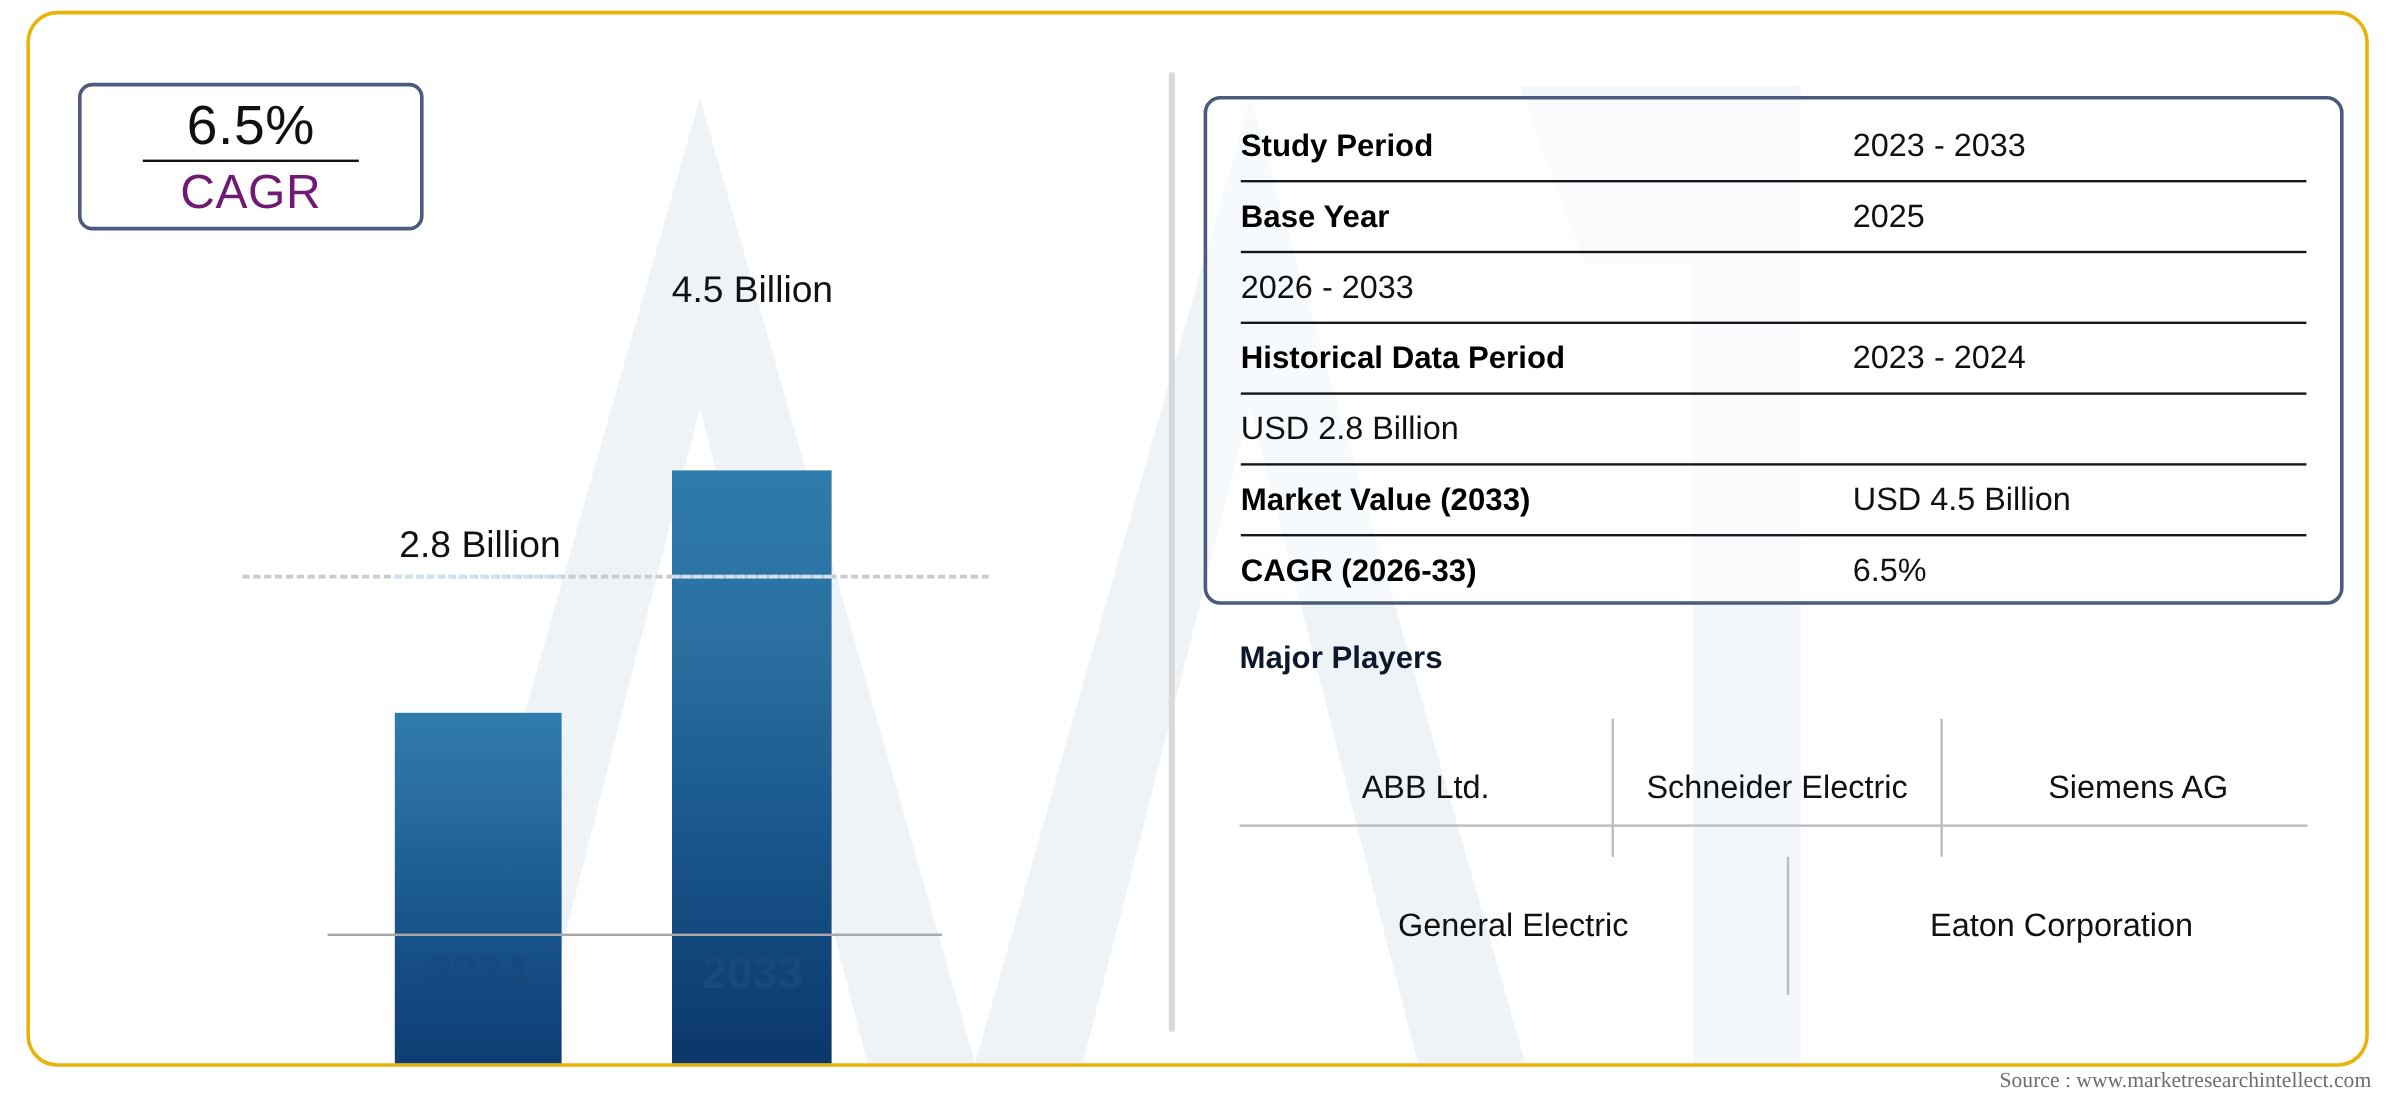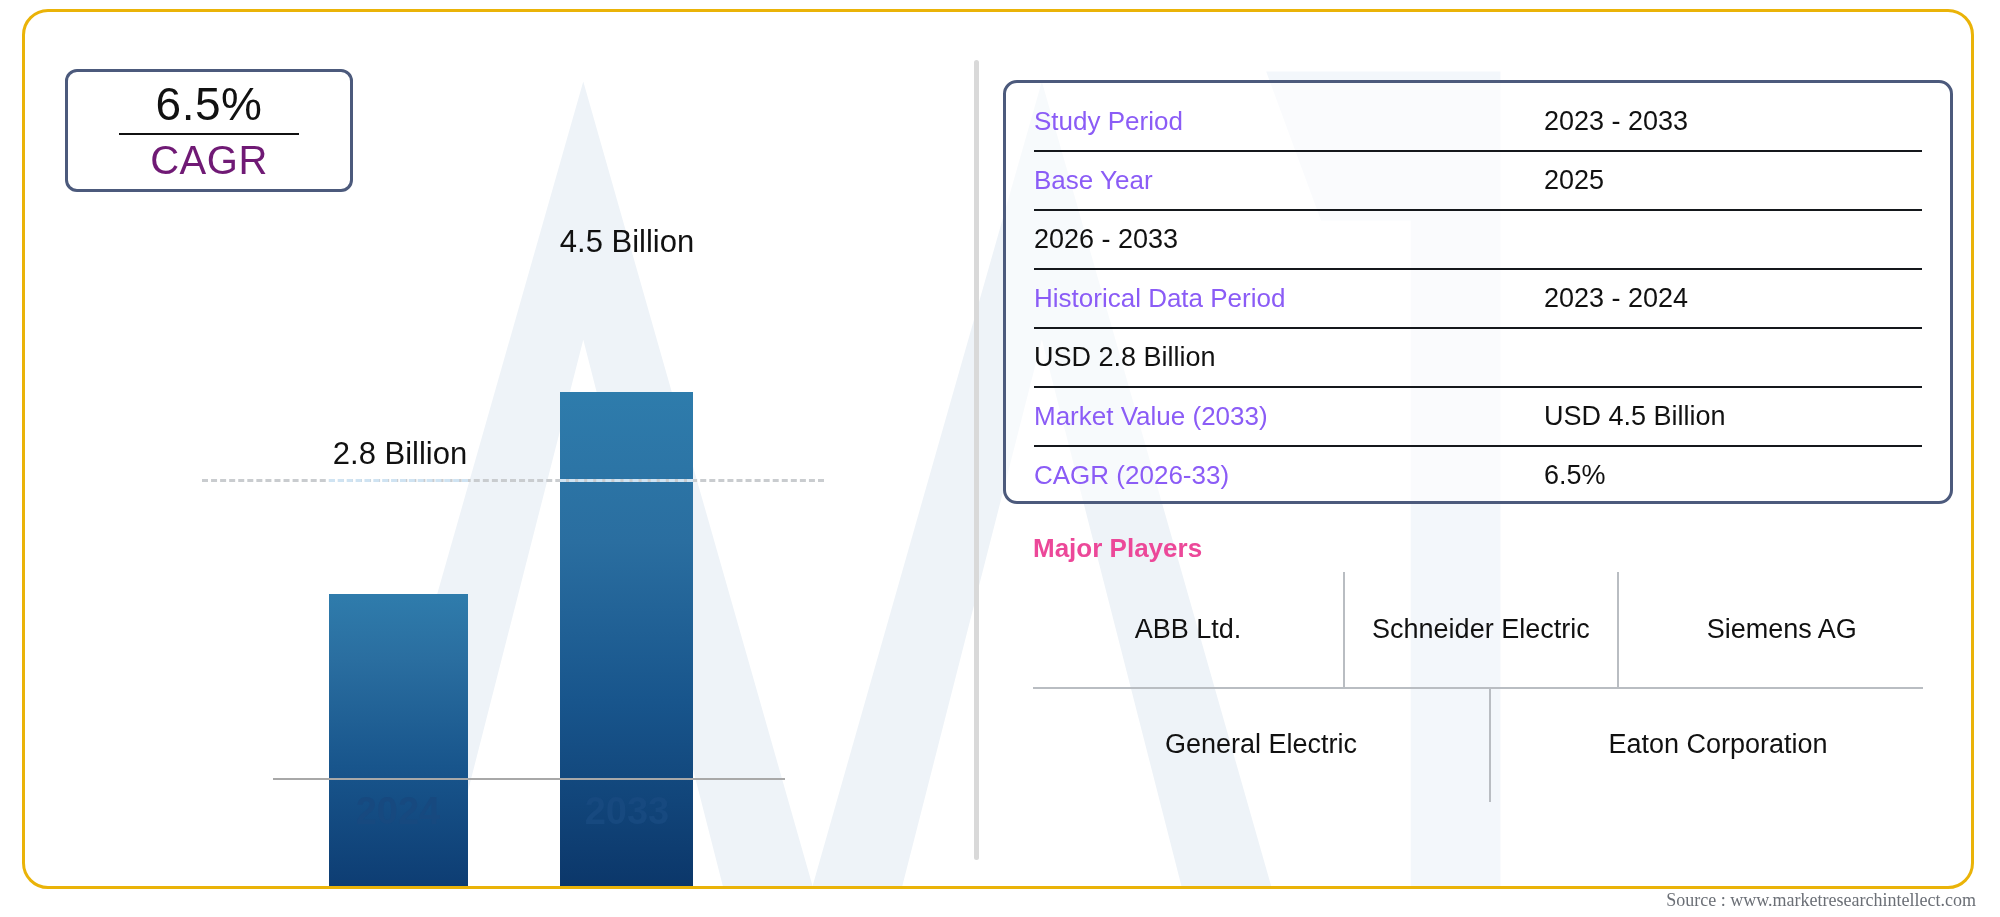--- a/index.html
+++ b/index.html
@@ -189,8 +189,8 @@
   .spec-label {
     width: 510px;
     font-size: 26px;
-    font-weight: 400;
-    color: #8b5cf6;
+    font-weight: 700;
+    color: #000000;
     white-space: nowrap;
   }
   .spec-value {

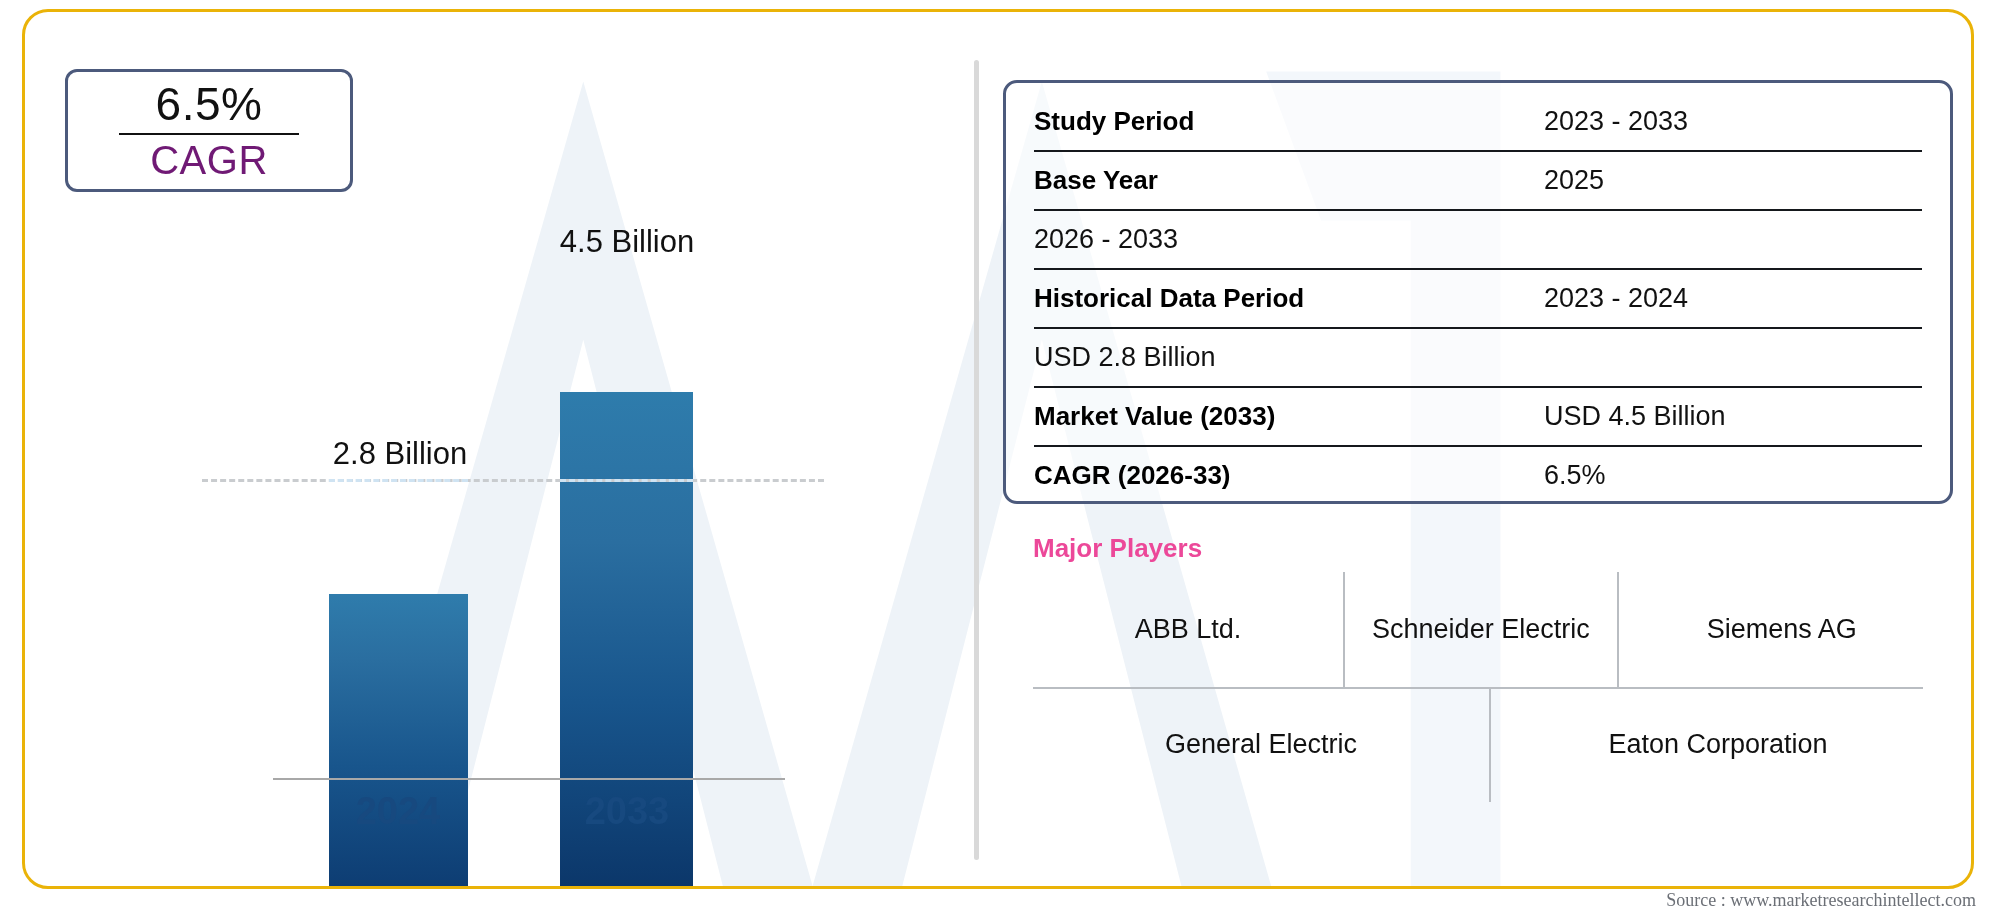--- a/index.html
+++ b/index.html
@@ -206,7 +206,7 @@
     top: 521px;
     font-size: 26px;
     font-weight: 700;
-    color: #ec4899;
+    color: #0f172a;
     white-space: nowrap;
   }
   .players-grid {

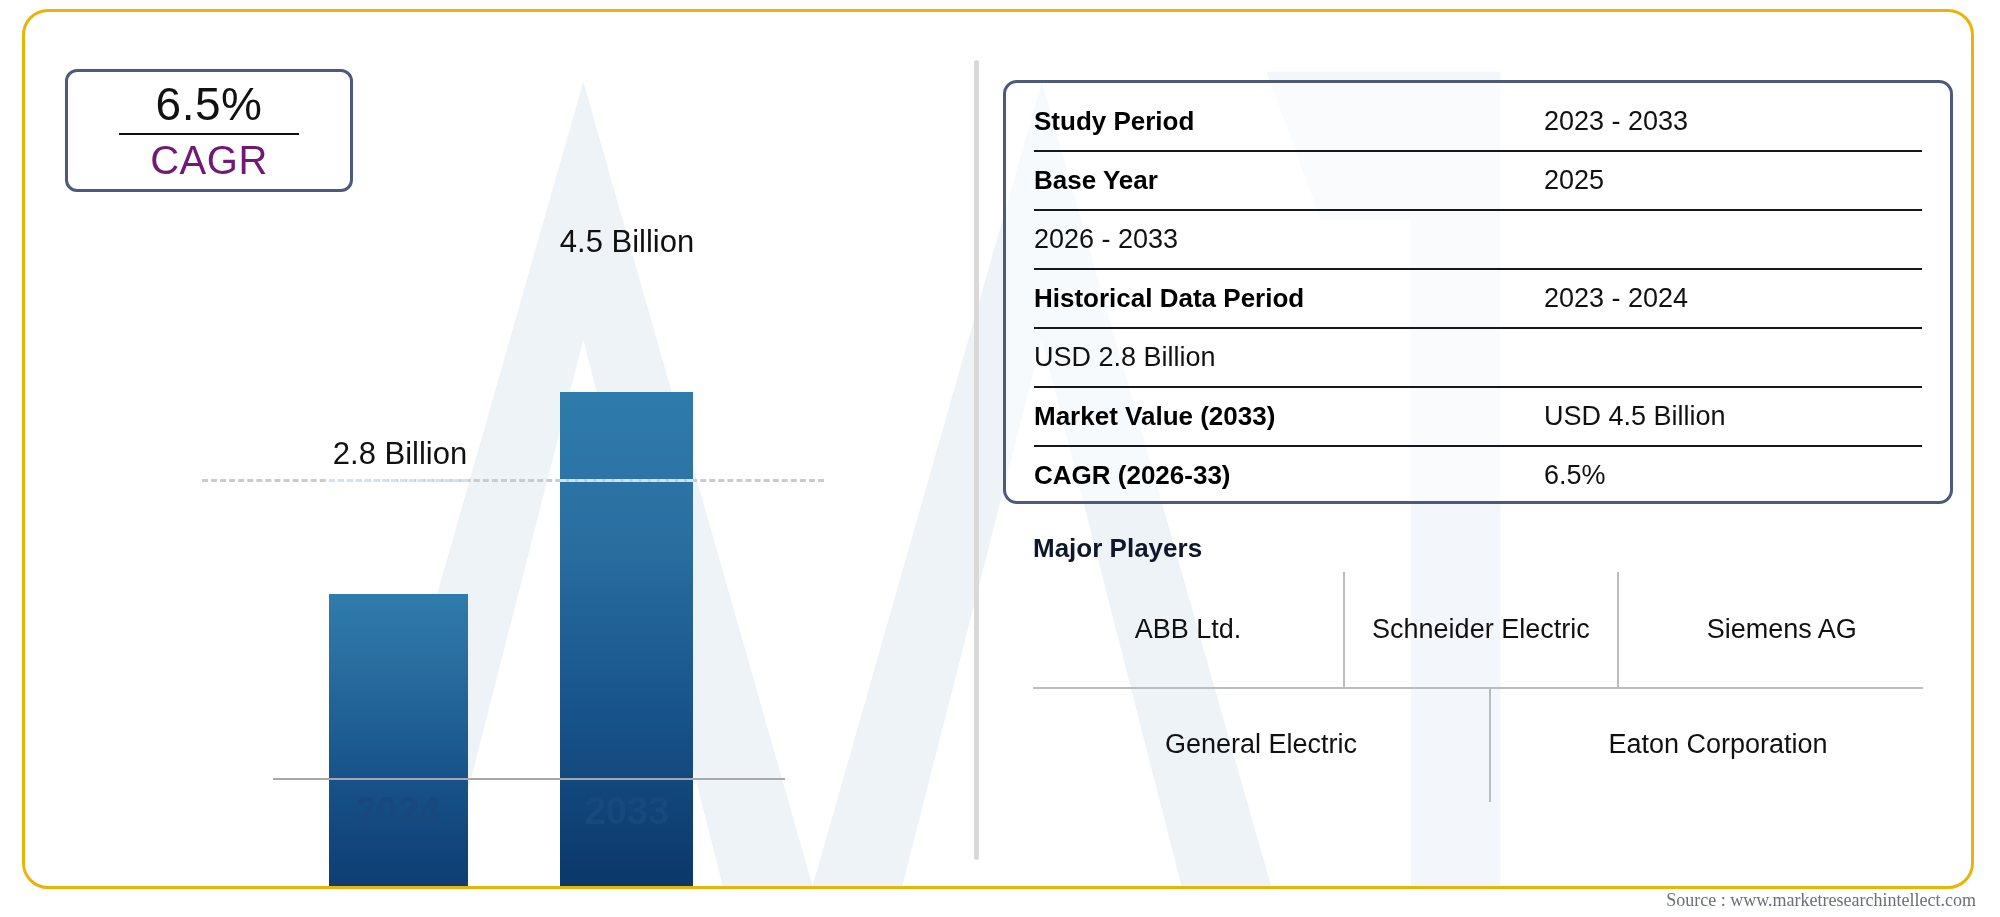--- a/index.html
+++ b/index.html
@@ -212,7 +212,7 @@
   .players-grid {
     position: absolute;
     left: 1008px;
-    top: 560px;
+    top: 587px;
     width: 912px;
     height: 230px;
   }

